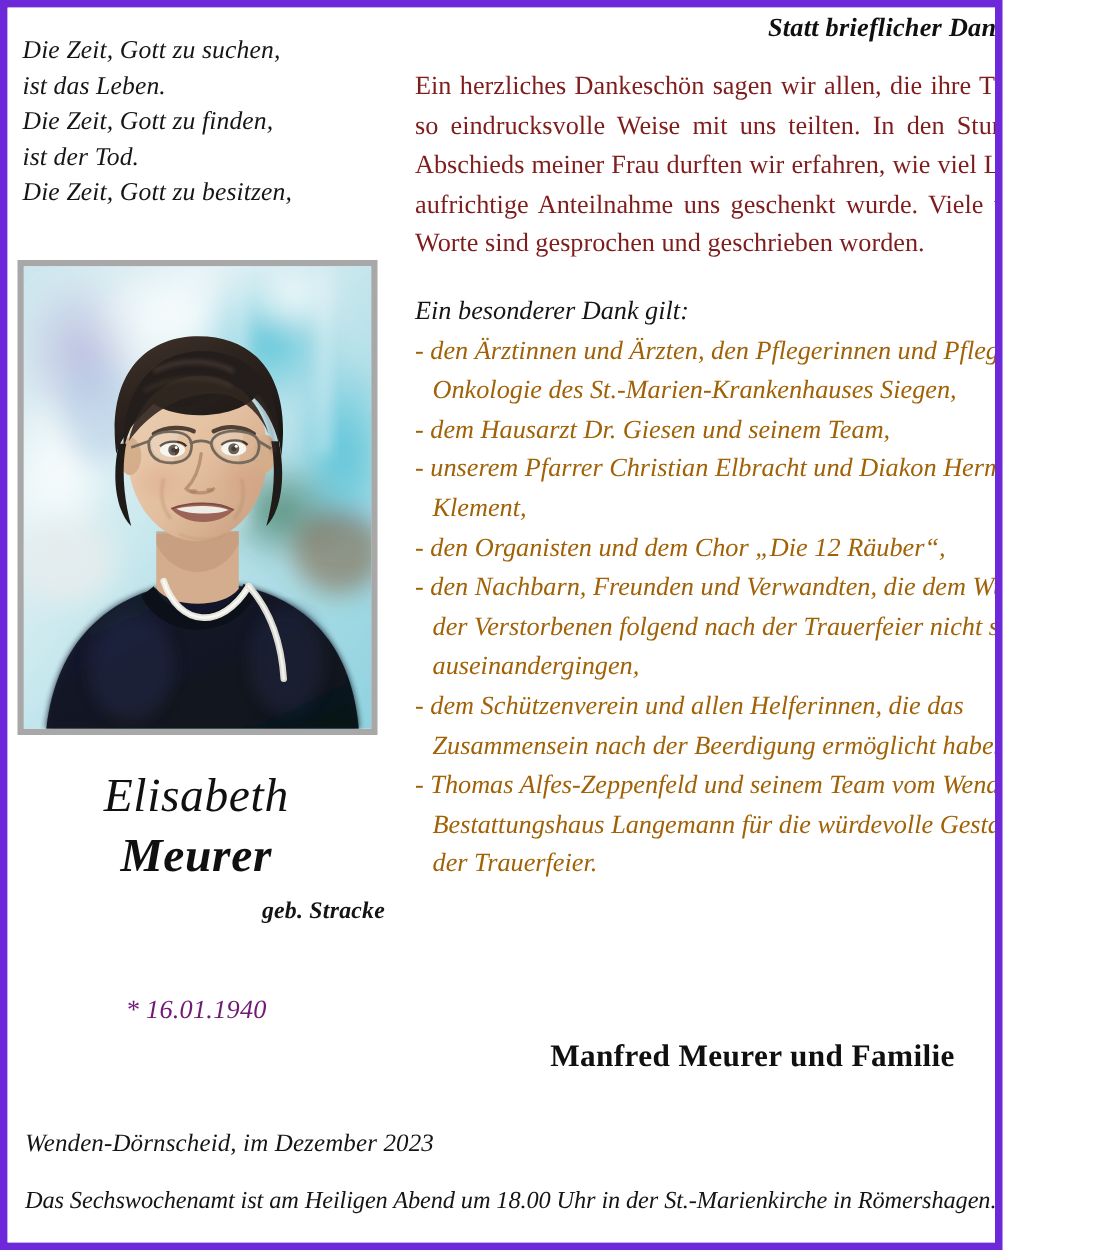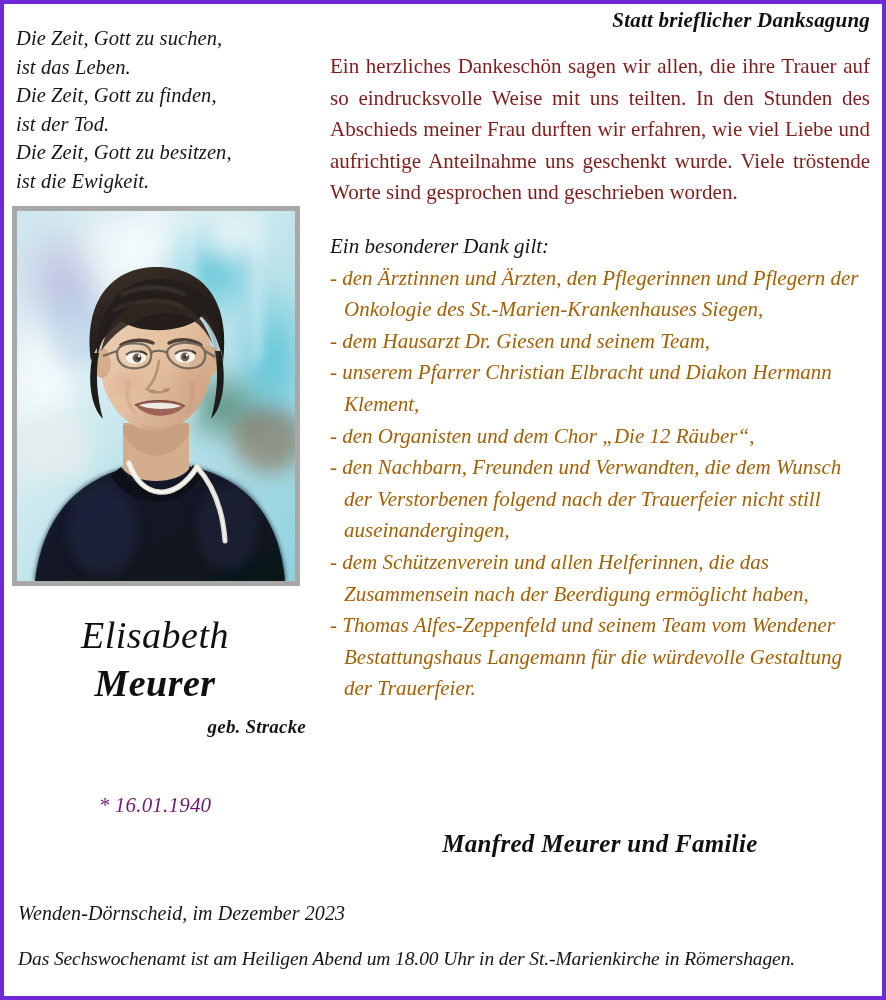--- a/index.html
+++ b/index.html
@@ -13,11 +13,11 @@
 
   .notice {
     position: relative;
-    width: 886px;
+    width: 802px;
     height: 1000px;
     box-sizing: border-box;
     background: #ffffff;
-    border: 4px solid #6d28d9;
+    border: 6px solid #6d28d9;
     overflow: hidden;
   }
 

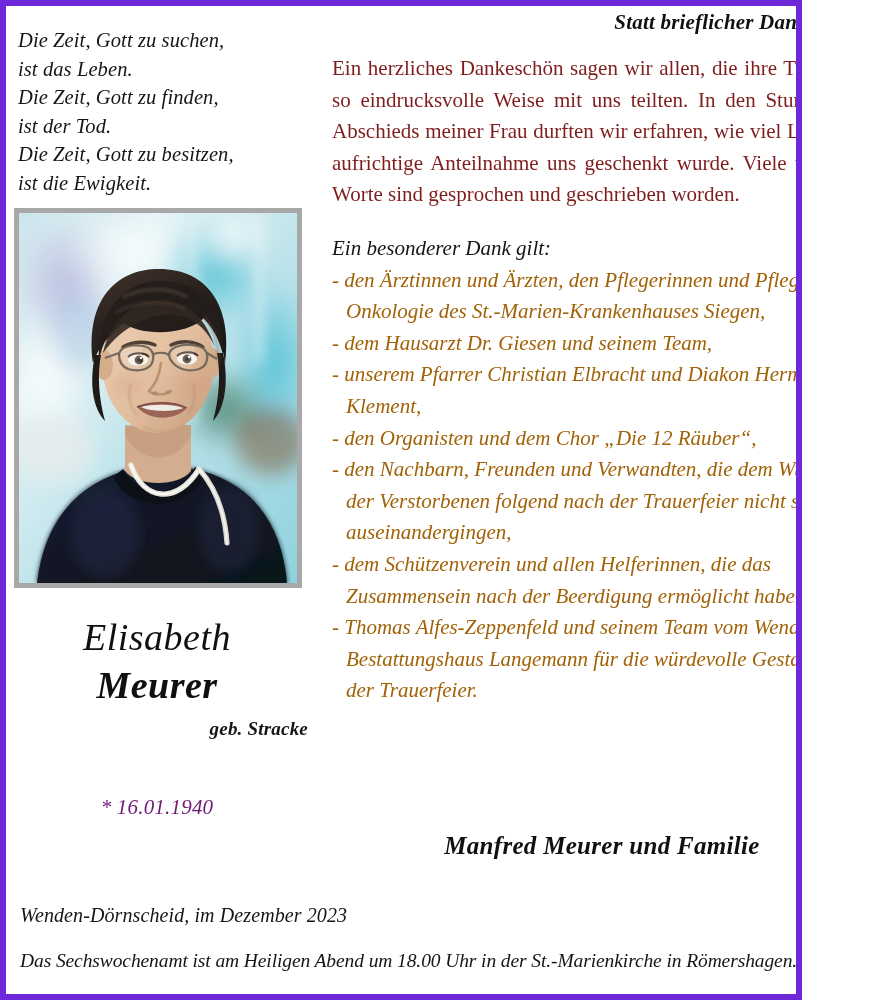--- a/index.html
+++ b/index.html
@@ -207,7 +207,6 @@
         <div>Die Zeit, Gott zu finden,</div>
         <div>ist der Tod.</div>
         <div>Die Zeit, Gott zu besitzen,</div>
-        <div>ist die Ewigkeit.</div>
       </div>
     </div>
 

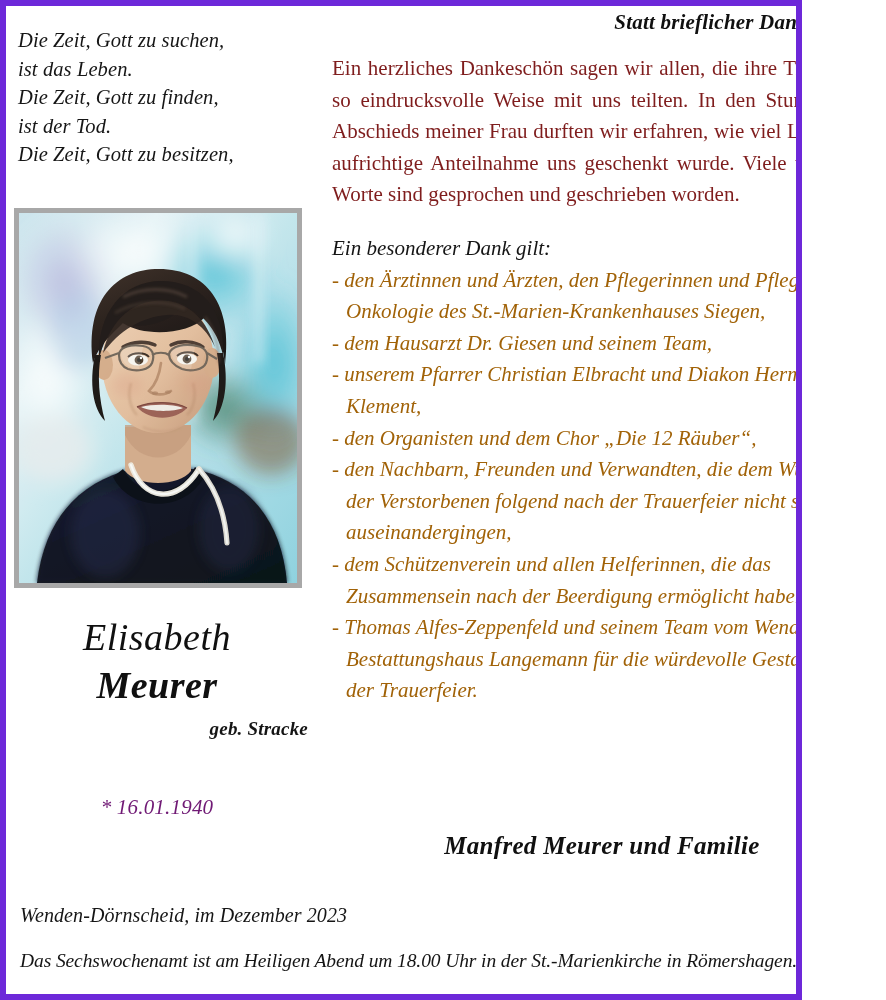--- a/index.html
+++ b/index.html
@@ -167,7 +167,6 @@
     text-align: center;
     font-size: 25px;
     font-weight: bold;
-    font-style: italic;
     color: #101010;
     letter-spacing: 0.3px;
   }

